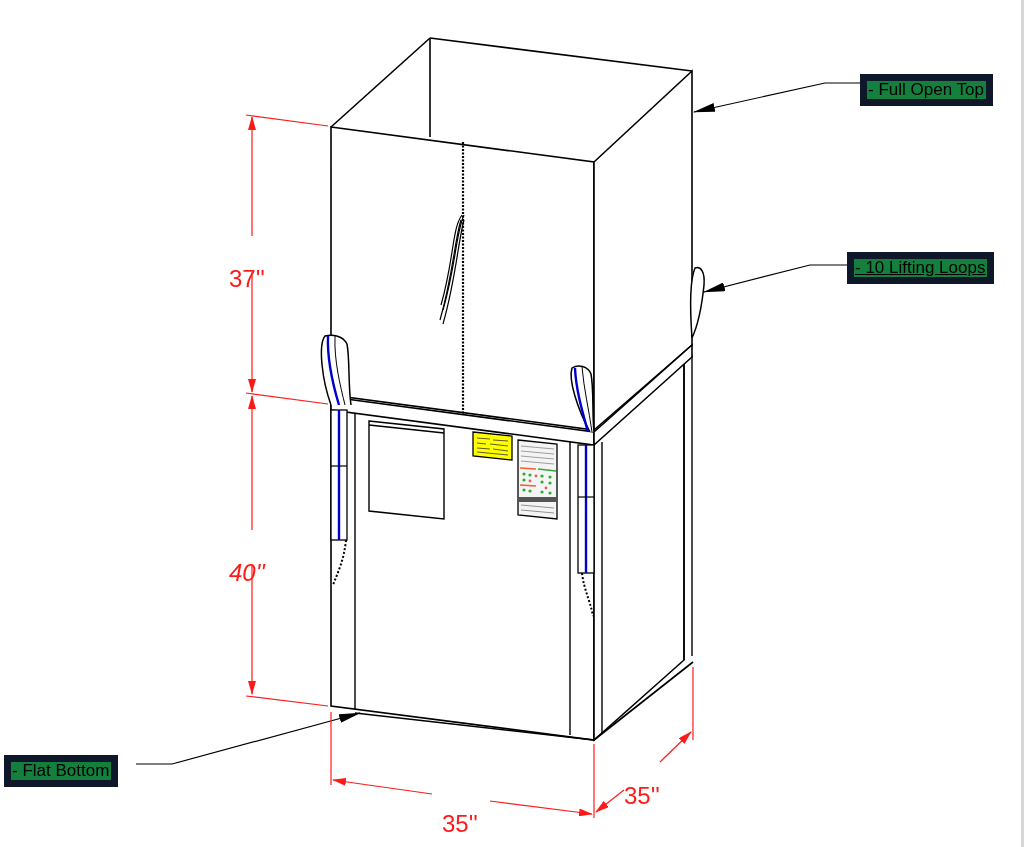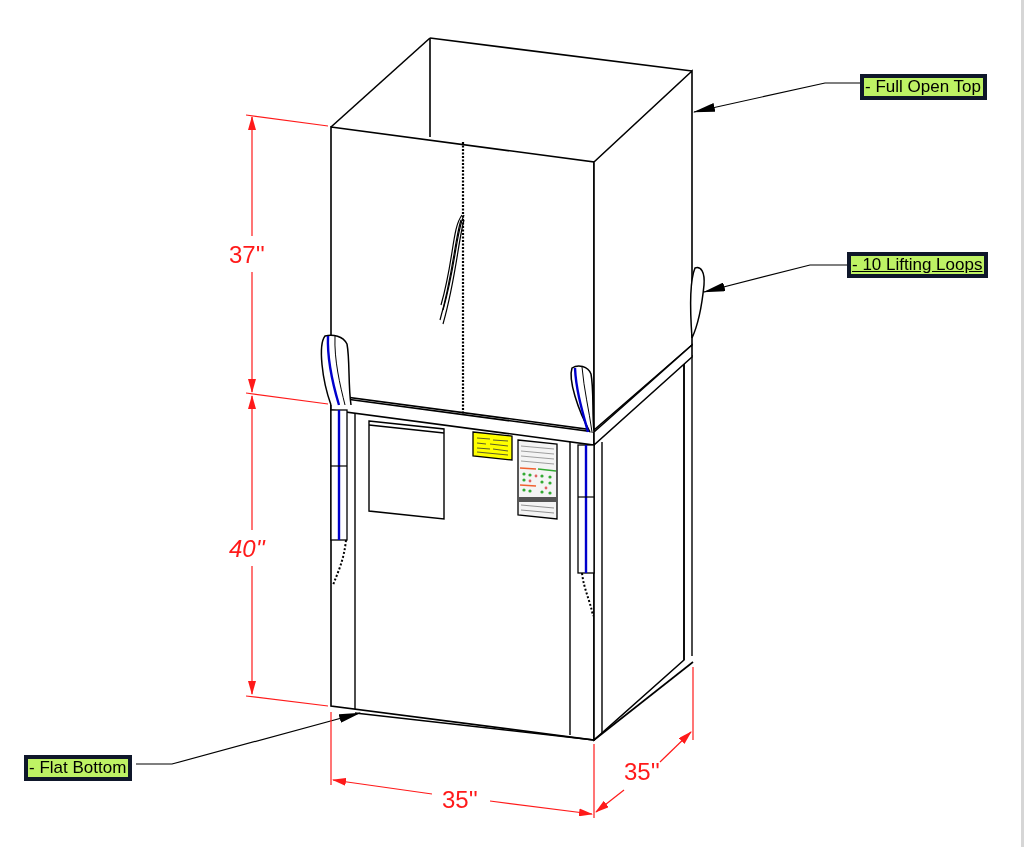--- a/index.html
+++ b/index.html
@@ -8,7 +8,7 @@
   .edge-strip { position: absolute; right: 0; top: 0; width: 3px; height: 847px; background: #d6d6d6; }
   svg { position: absolute; left: 0; top: 0; }
   .callout {
-    position: absolute; border: 4px solid #0f172a; background: #bef264; color: #000;
+    position: absolute; border: 7px solid #0f172a; background: #15803d; color: #000;
     font-size: 17px; line-height: 18px; padding: 0 2px 0 1px; white-space: nowrap;
   }
   .dim { position: absolute; color: #ff1a1a; font-size: 24px; line-height: 24px; white-space: nowrap; }

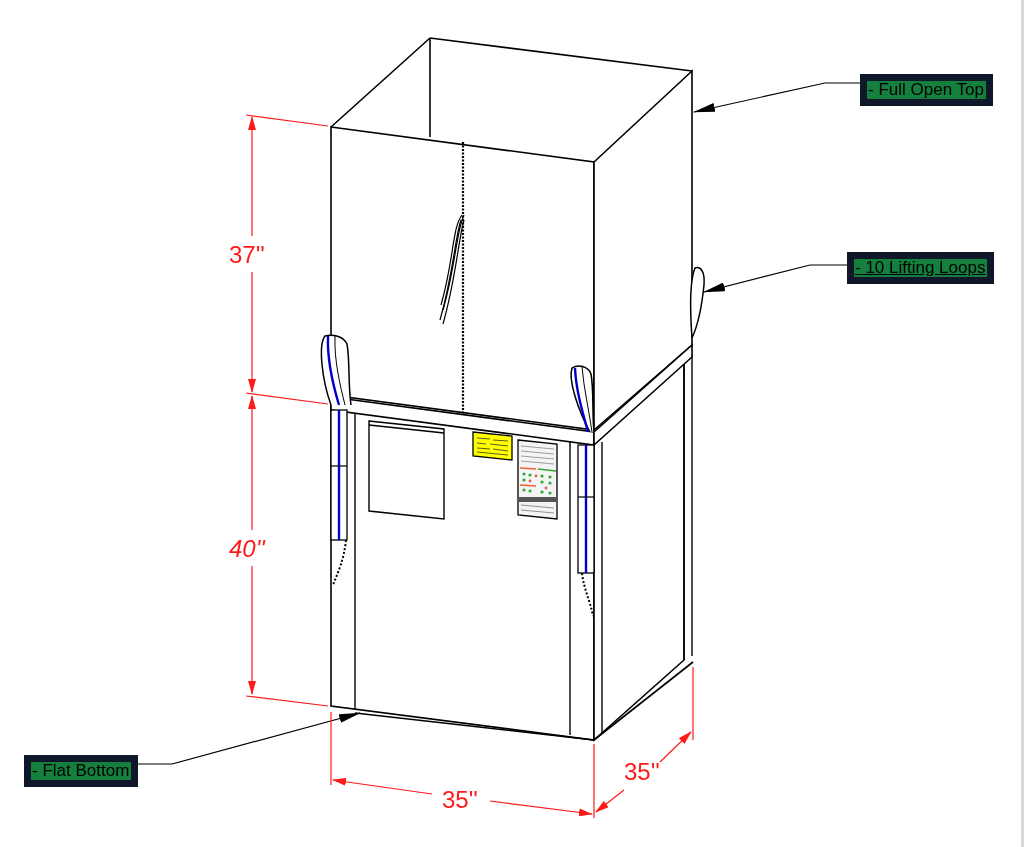--- a/index.html
+++ b/index.html
@@ -11,7 +11,7 @@
     position: absolute; border: 7px solid #0f172a; background: #15803d; color: #000;
     font-size: 17px; line-height: 18px; padding: 0 2px 0 1px; white-space: nowrap;
   }
-  .dim { position: absolute; color: #ff1a1a; font-size: 24px; line-height: 24px; white-space: nowrap; }
+  .dim { position: absolute; color: #ff1a1a; font-size: 24px; line-height: 24px; white-space: nowrap; margin-top: 24px; }
 </style>
 </head>
 <body>

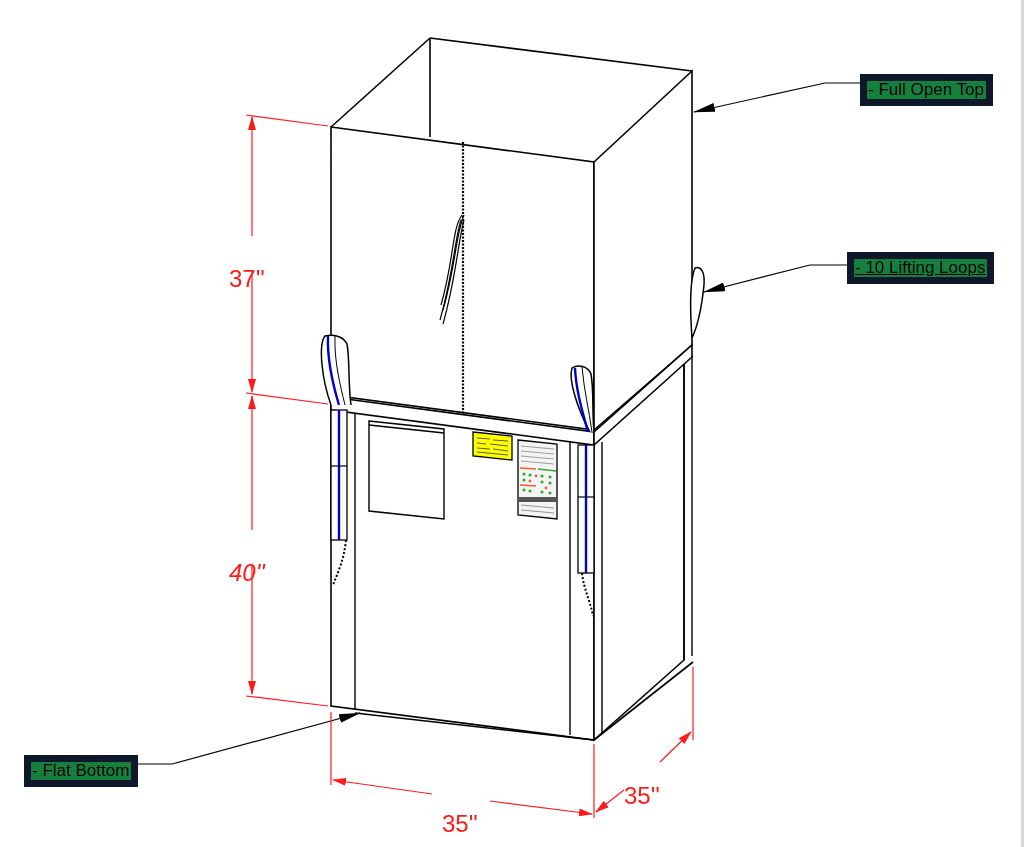--- a/index.html
+++ b/index.html
@@ -180,7 +180,7 @@
 
   <div class="callout" style="left:860px; top:74px;">- Full Open Top</div>
   <div class="callout" style="left:847px; top:252px;text-decoration:underline;">- 10 Lifting Loops</div>
-  <div class="callout" style="left:24px; top:755px;">- Flat Bottom</div>
+  <div class="callout" style="left:4px; top:755px;">- Flat Bottom</div>
 
   <div class="dim" style="left:229px; top:243px;">37''</div>
   <div class="dim" style="left:229px; top:537px;font-style:italic;">40''</div>

